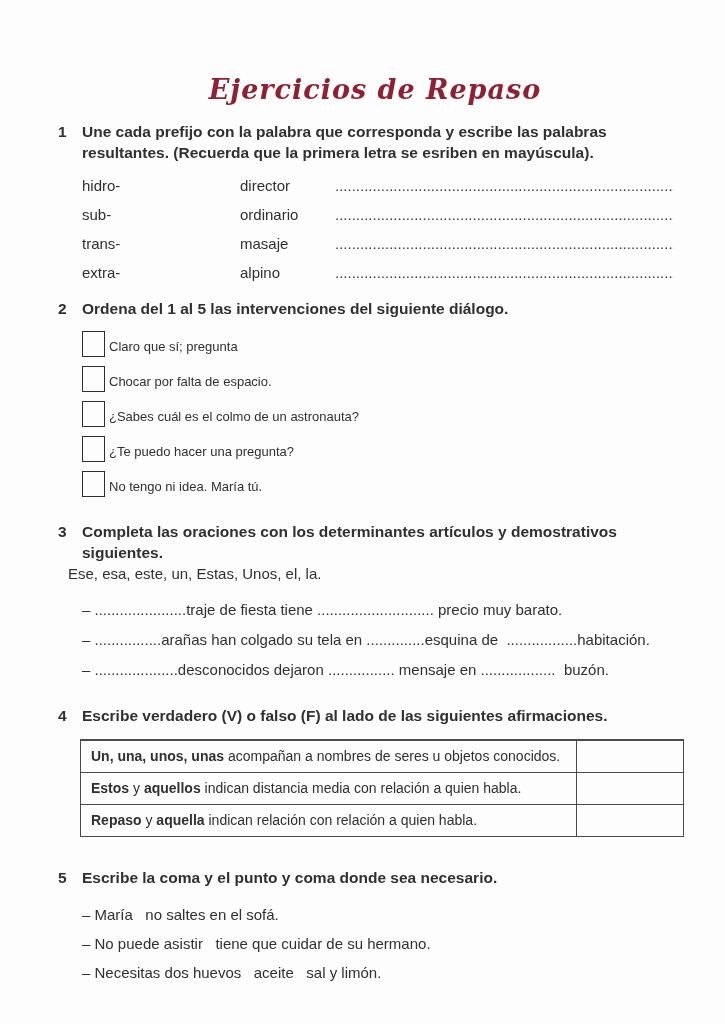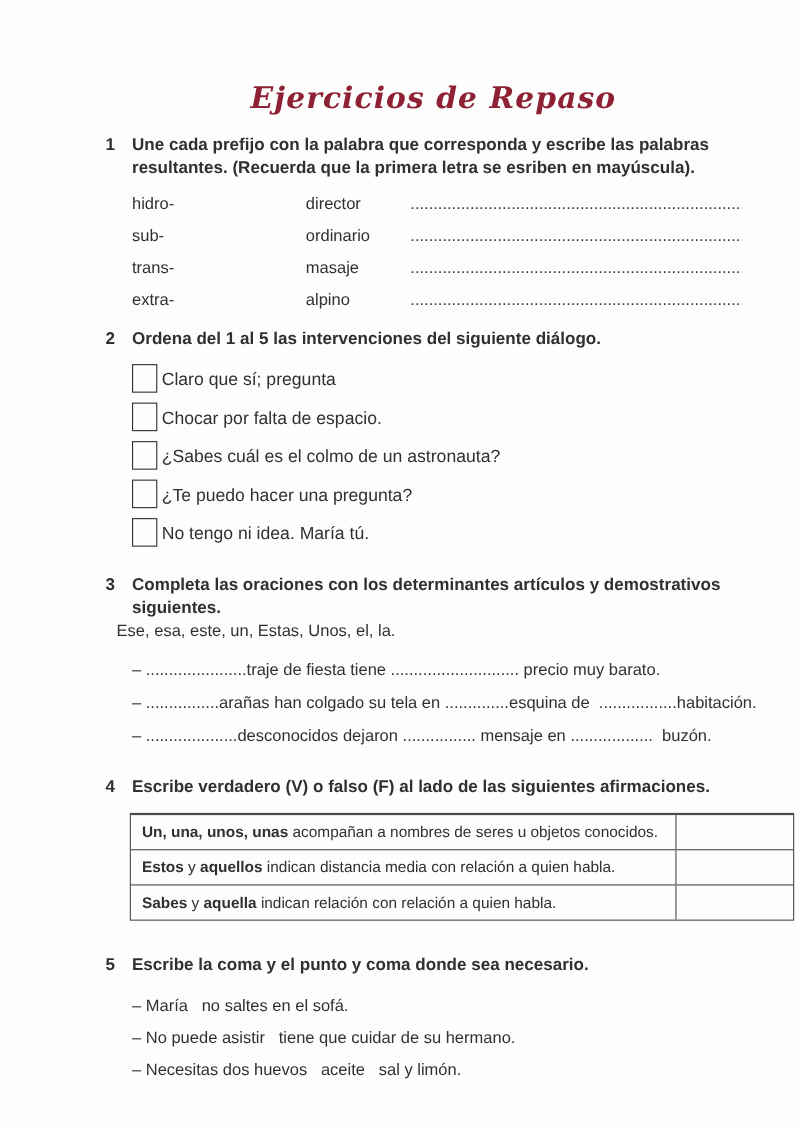--- a/index.html
+++ b/index.html
@@ -11,7 +11,7 @@
     color:#303030;
     overflow:hidden;
     box-sizing:border-box;
-    padding:74px 33px 0 96px;
+    padding:74px 33px 0 58px;
   }
   .title{
     text-align:center;

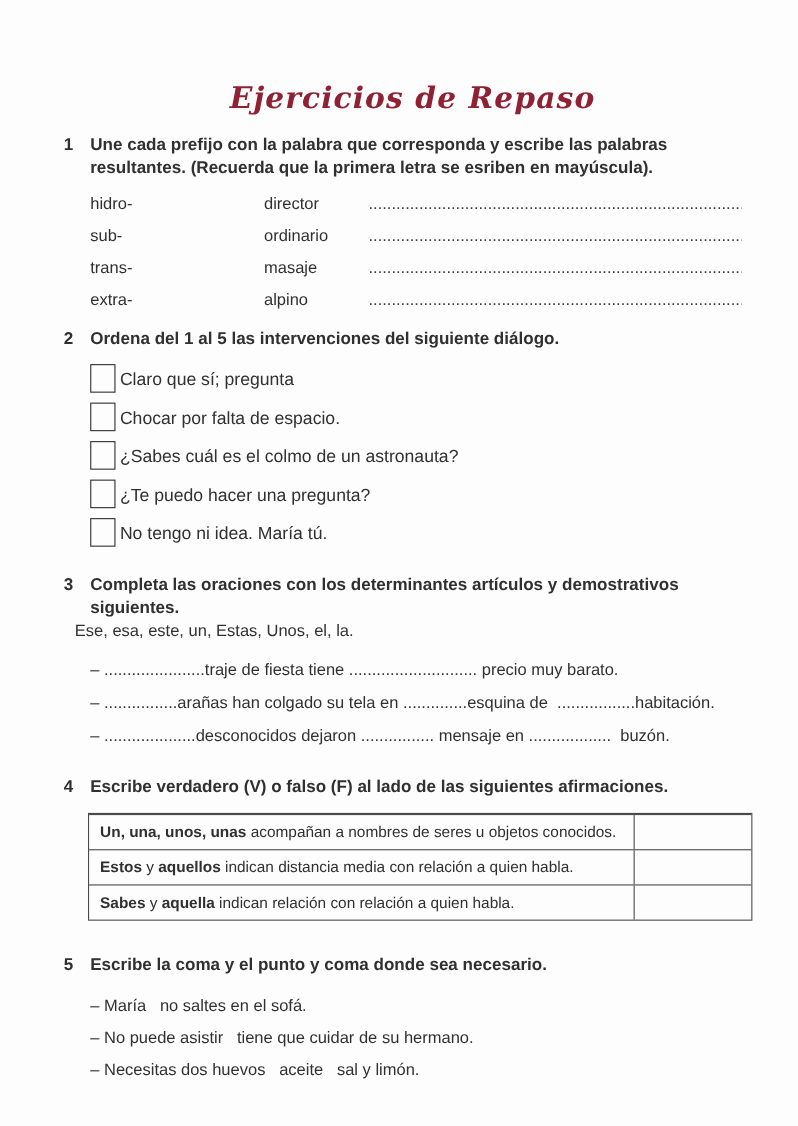--- a/index.html
+++ b/index.html
@@ -39,7 +39,7 @@
   .match-row .blank{flex:1;overflow:hidden;white-space:nowrap;color:#3a3a3a;margin-right:18px;}
   
   .order-list{margin:12px 0 0 24px;}
-  .order-item{display:flex;align-items:center;margin-bottom:9px;font-size:16px;}
+  .order-item{display:flex;align-items:center;margin-bottom:9px;font-size:13px;}
   .order-box{
     flex:0 0 23px;height:26px;
     border:1.6px solid #2e2e2e;

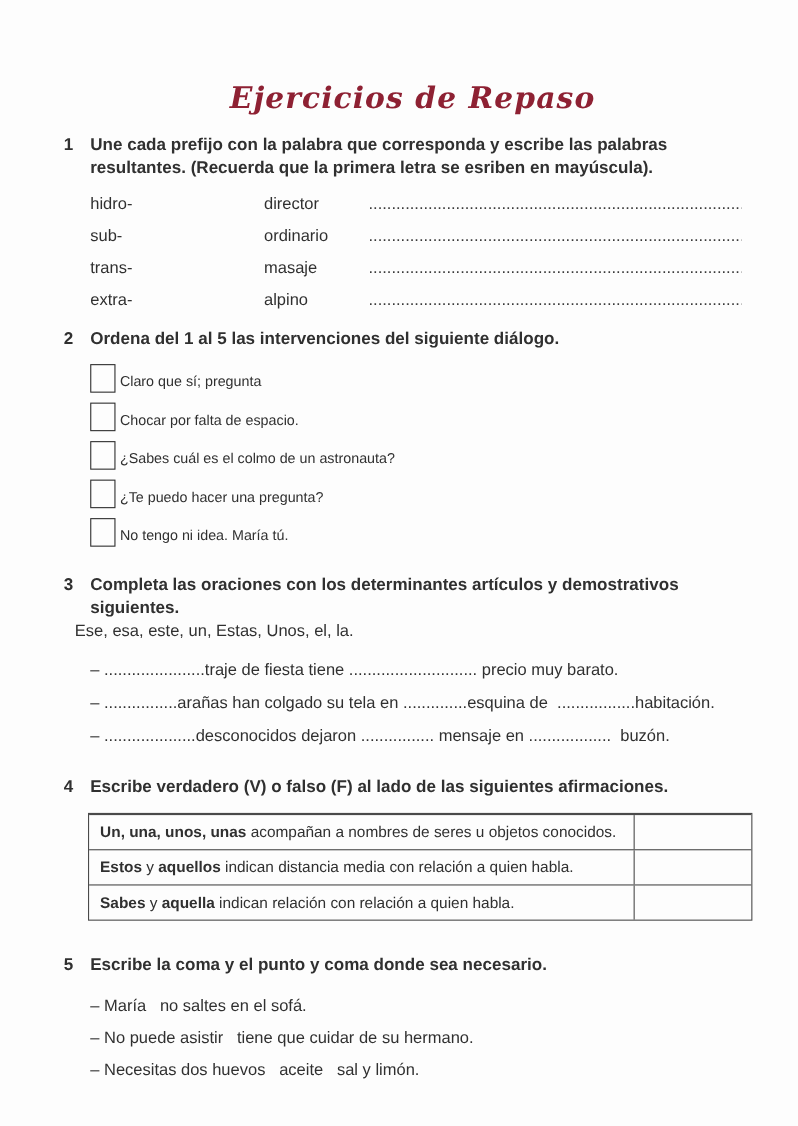--- a/index.html
+++ b/index.html
@@ -168,7 +168,7 @@
       <div class="tf-answer"></div>
     </div>
     <div class="tf-row">
-      <div class="tf-text"><span class="b">Sabes</span><span style="white-space:pre-wrap;"> y </span><span class="b">aquella</span><span style="white-space:pre-wrap;"> indican relación con relación a quien habla.</span></div>
+      <div class="tf-text"><span class="b">Repaso</span><span style="white-space:pre-wrap;"> y </span><span class="b">aquella</span><span style="white-space:pre-wrap;"> indican relación con relación a quien habla.</span></div>
       <div class="tf-answer"></div>
     </div>
   </div>

